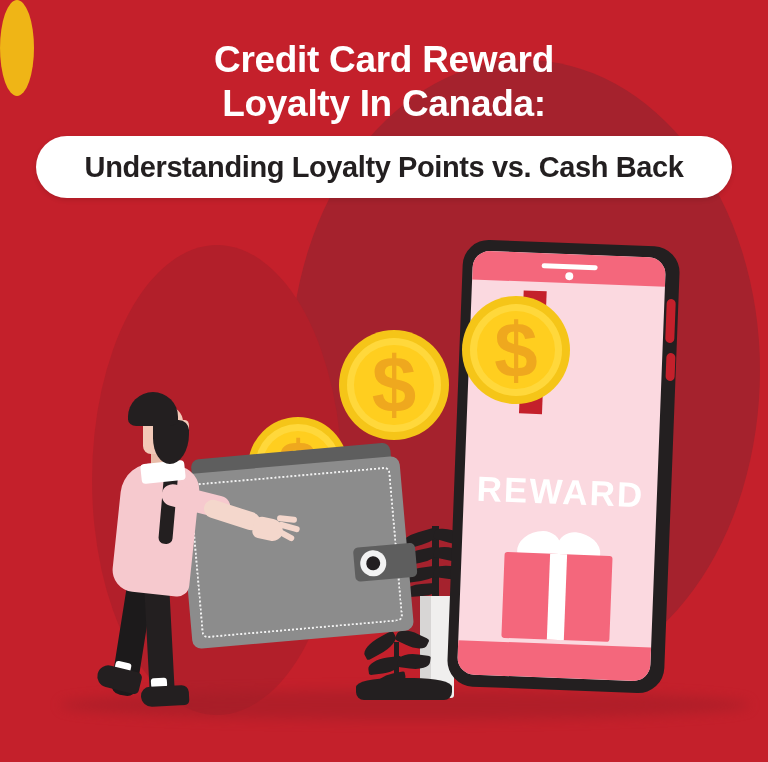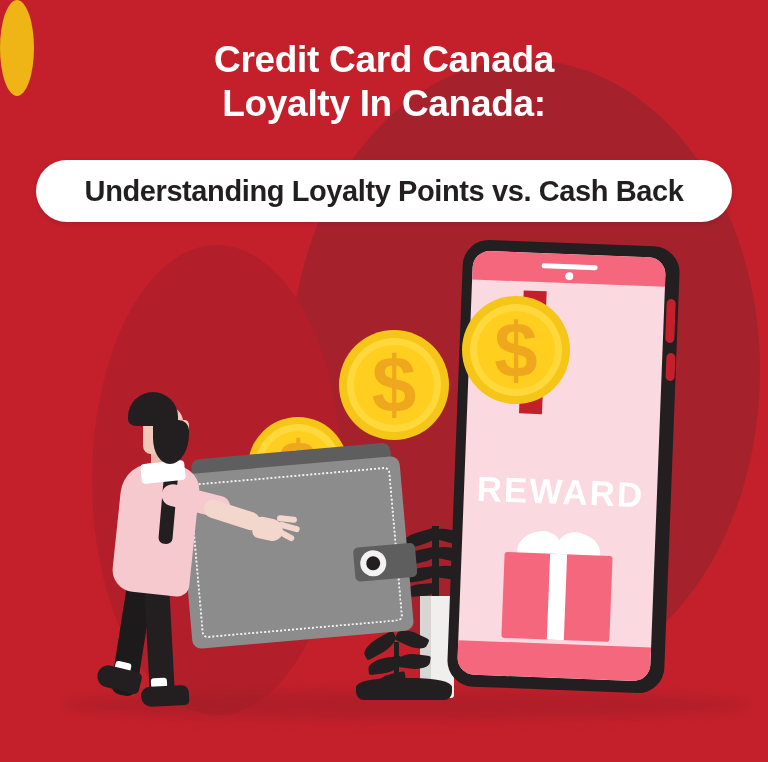--- a/index.html
+++ b/index.html
@@ -374,7 +374,7 @@
   <div class="floor-shadow"></div>
 
   <div class="title-wrap">
-    <div class="title-line">Credit Card Canada</div>
+    <div class="title-line">Credit Card Reward</div>
     <div class="title-line">Loyalty In Canada:</div>
   </div>
 

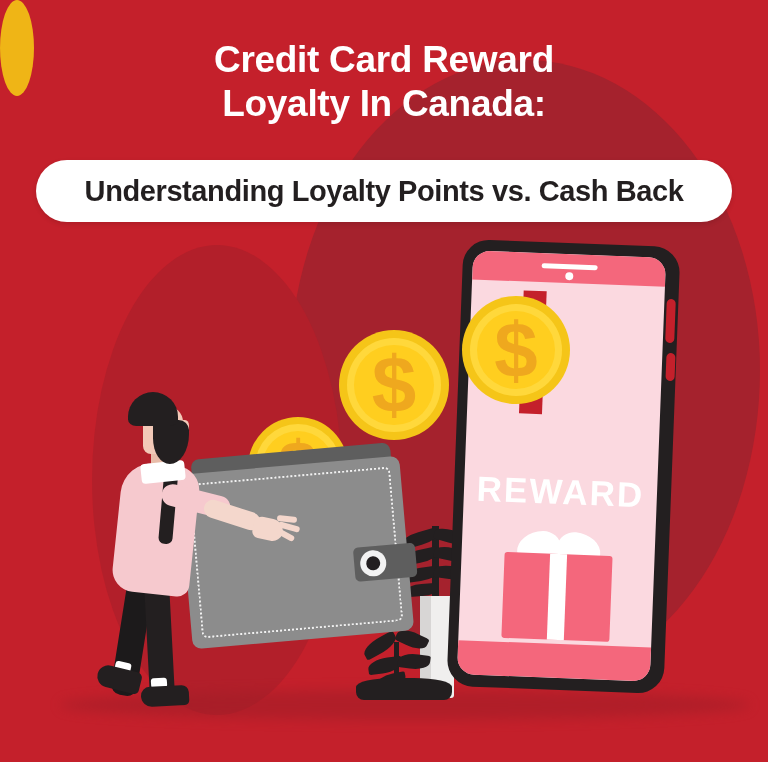--- a/index.html
+++ b/index.html
@@ -55,7 +55,7 @@
   }
   .banner {
     position:absolute;
-    left:36px; top:160px;
+    left:36px; top:136px;
     width:696px; height:62px;
     background:#FFFFFF;
     border-radius:31px;

